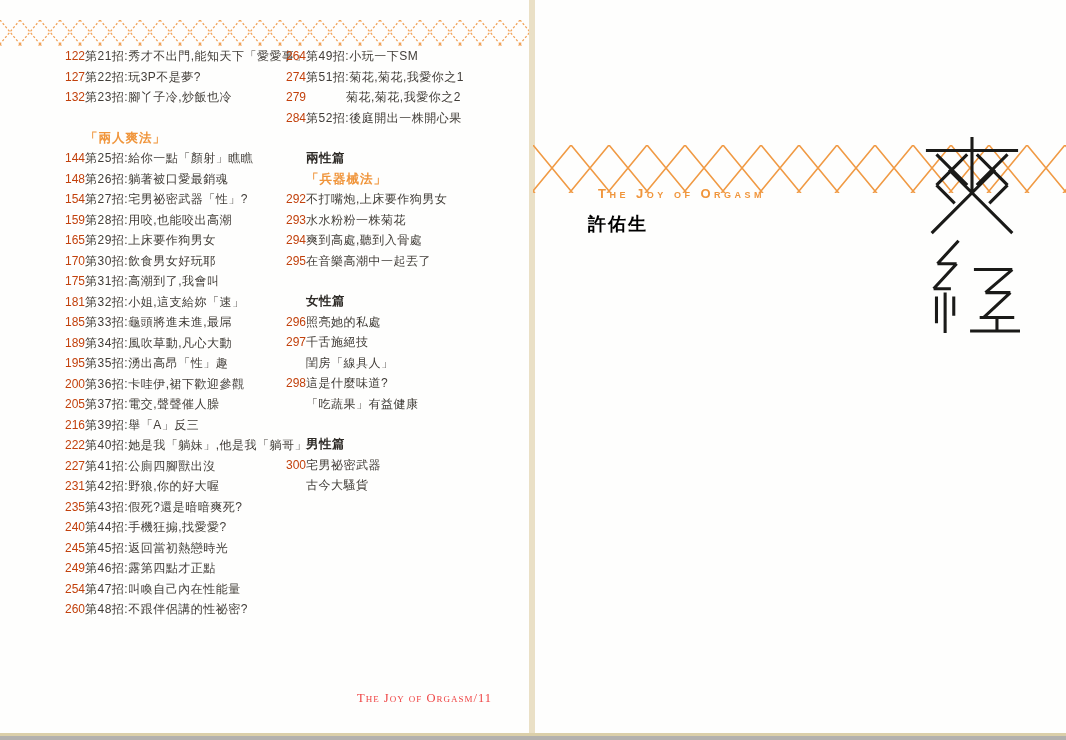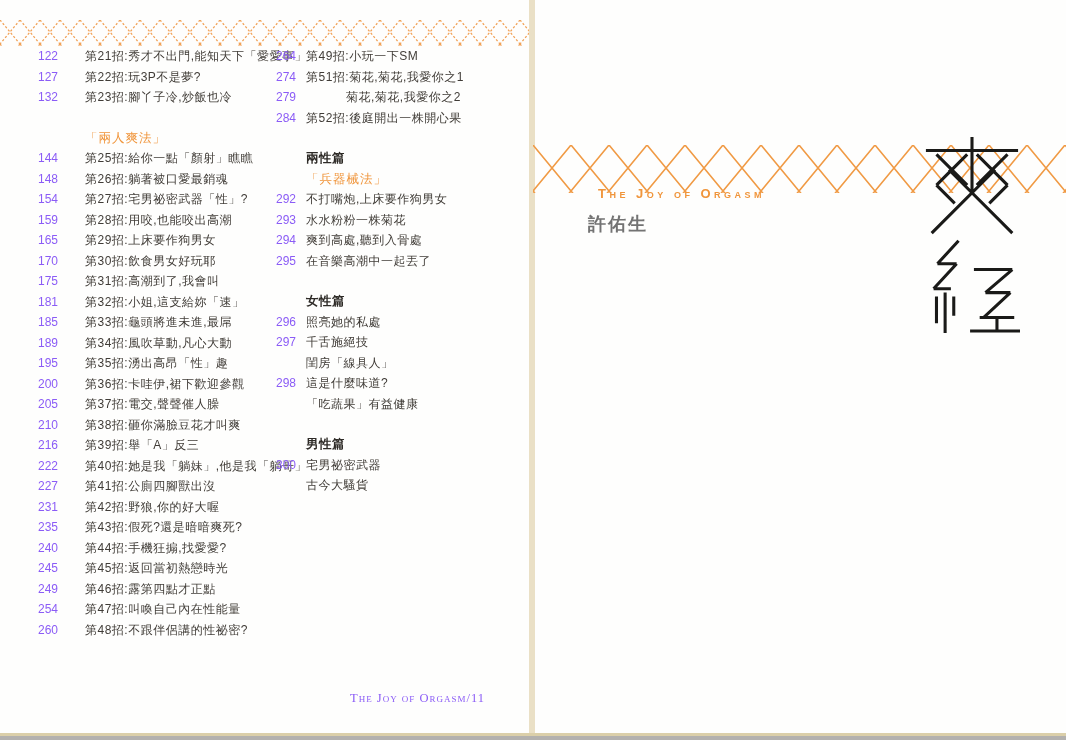--- a/index.html
+++ b/index.html
@@ -18,7 +18,7 @@
   .toc-col2{left:276px;}
   .toc-row{height:20.5px;line-height:20.5px;font-size:12px;color:#403c37;}
   .toc-gap{height:20px;}
-  .pg{display:inline-block;color:#8b5cf6;font-size:12px;}
+  .pg{display:inline-block;color:#c2410c;font-size:12px;text-align:right;}
   .toc-col1 .pg{width:47px;}
   .toc-col2 .pg{width:30px;}
   .tt{letter-spacing:0.5px;}

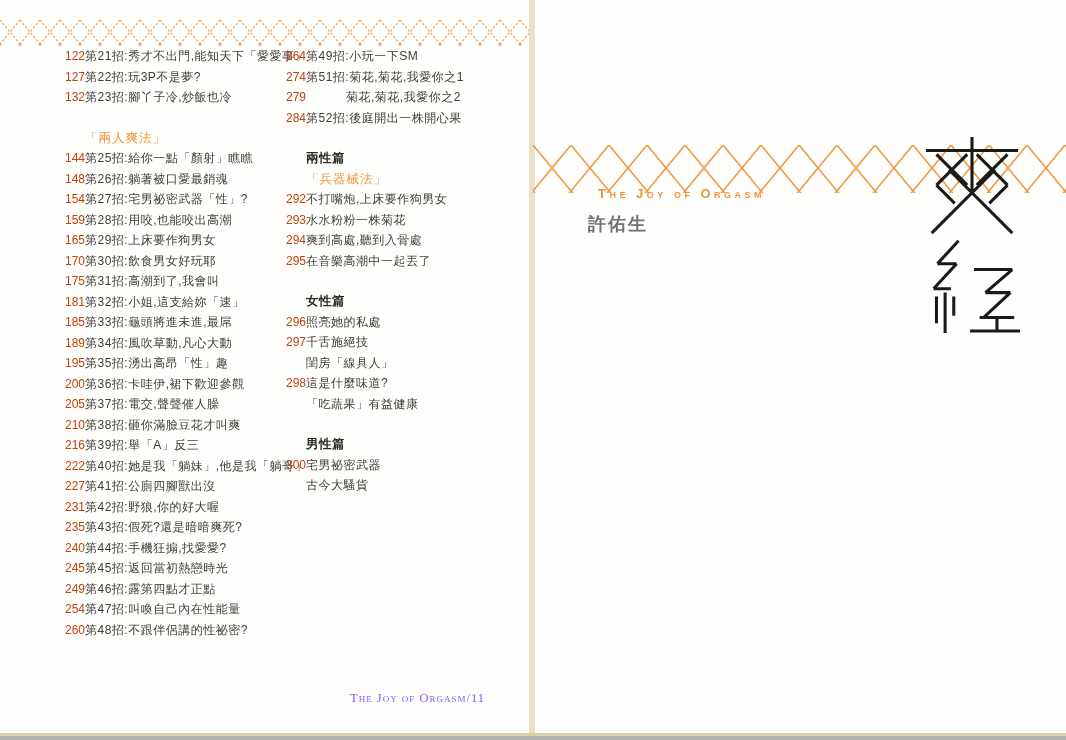--- a/index.html
+++ b/index.html
@@ -22,7 +22,7 @@
   .toc-col1 .pg{width:47px;}
   .toc-col2 .pg{width:30px;}
   .tt{letter-spacing:0.5px;}
-  .toc-header .tt{color:#f0953b;font-weight:normal;font-size:12.5px;letter-spacing:1px;}
+  .toc-header .tt{color:#f0953b;font-weight:bold;font-size:12.5px;letter-spacing:1px;}
   .toc-subheader .tt{font-weight:bold;color:#2e2b27;font-size:12.5px;}
   .indent .tt{padding-left:40px;}
   

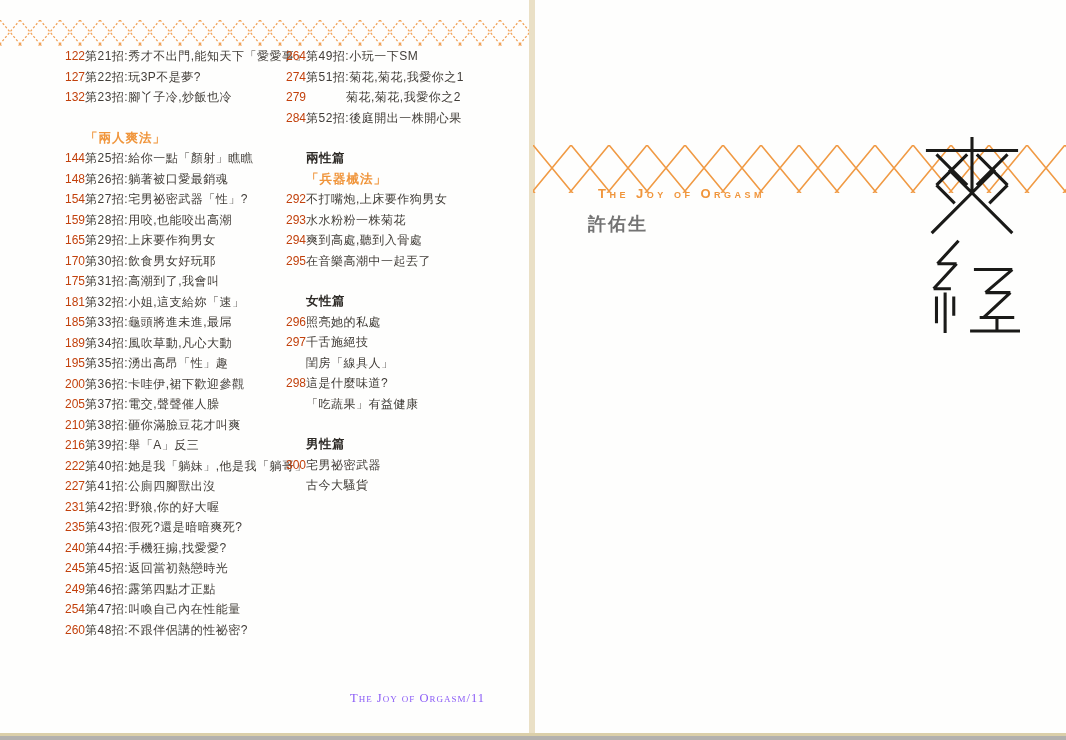--- a/index.html
+++ b/index.html
@@ -33,7 +33,7 @@
   .series-title{position:absolute;left:598px;top:186px;font-size:13px;font-weight:bold;
                 letter-spacing:3.5px;color:#f0953b;font-variant:small-caps;}
   .author{position:absolute;left:588px;top:212px;font-size:18px;font-weight:bold;
-          letter-spacing:2px;color:#737373;}
+          letter-spacing:2px;color:#000000;}
   .title-art{position:absolute;left:924px;top:131px;z-index:3;}
 </style>
 </head>

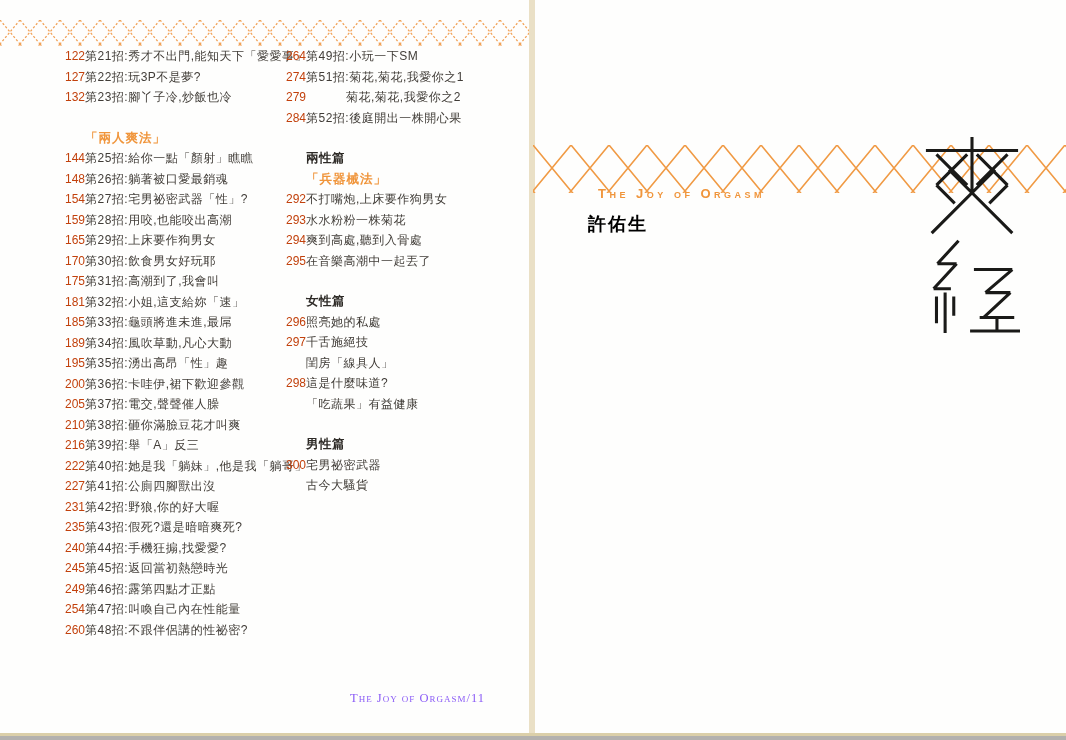--- a/index.html
+++ b/index.html
@@ -71,7 +71,6 @@
         <div class="toc-row"><span class="pg">195</span><span class="tt">第35招:湧出高昂「性」趣</span></div>
         <div class="toc-row"><span class="pg">200</span><span class="tt">第36招:卡哇伊,裙下歡迎參觀</span></div>
         <div class="toc-row"><span class="pg">205</span><span class="tt">第37招:電交,聲聲催人臊</span></div>
-        <div class="toc-row"><span class="pg">210</span><span class="tt">第38招:砸你滿臉豆花才叫爽</span></div>
         <div class="toc-row"><span class="pg">216</span><span class="tt">第39招:舉「A」反三</span></div>
         <div class="toc-row"><span class="pg">222</span><span class="tt">第40招:她是我「躺妹」,他是我「躺哥」</span></div>
         <div class="toc-row"><span class="pg">227</span><span class="tt">第41招:公廁四腳獸出沒</span></div>

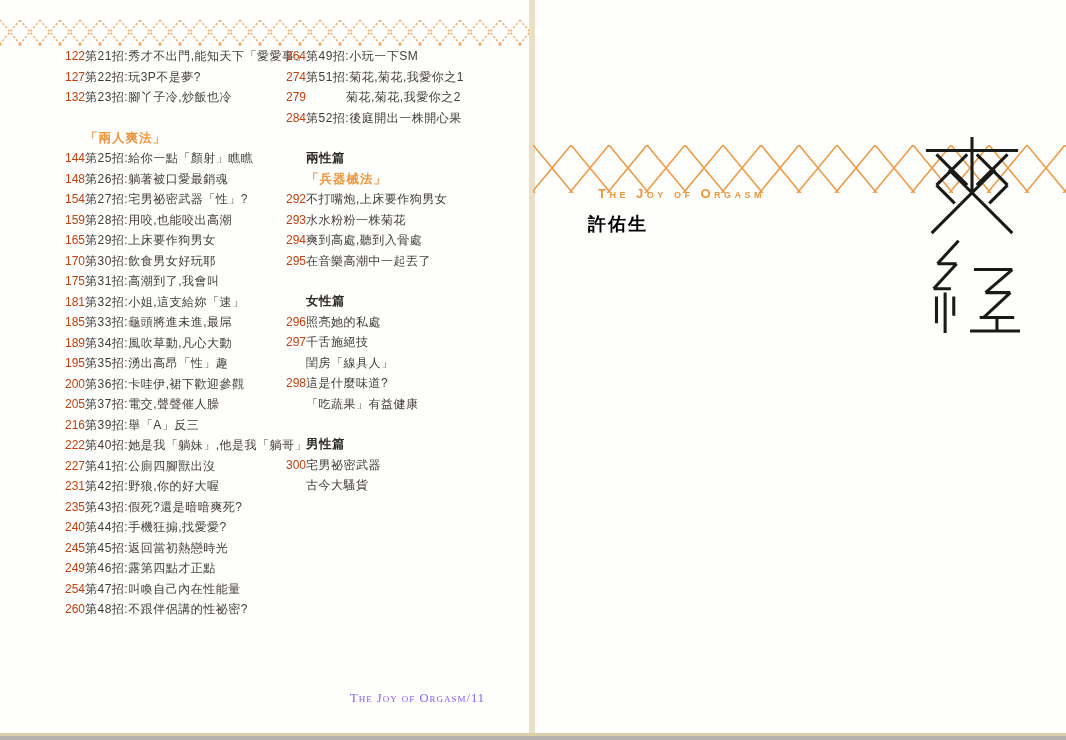--- a/index.html
+++ b/index.html
@@ -26,9 +26,9 @@
   .toc-subheader .tt{font-weight:bold;color:#2e2b27;font-size:12.5px;}
   .indent .tt{padding-left:40px;}
   
-  .footer{position:absolute;left:273px;width:212px;top:691px;text-align:right;
+  .footer{position:absolute;left:280px;width:212px;top:691px;text-align:right;
           font-family:"Liberation Serif","DejaVu Serif",serif;font-variant:small-caps;
-          font-size:12.5px;letter-spacing:1px;color:#8b5cf6;}
+          font-size:12.5px;letter-spacing:1px;color:#ef4444;}
   
   .series-title{position:absolute;left:598px;top:186px;font-size:13px;font-weight:bold;
                 letter-spacing:3.5px;color:#f0953b;font-variant:small-caps;}

